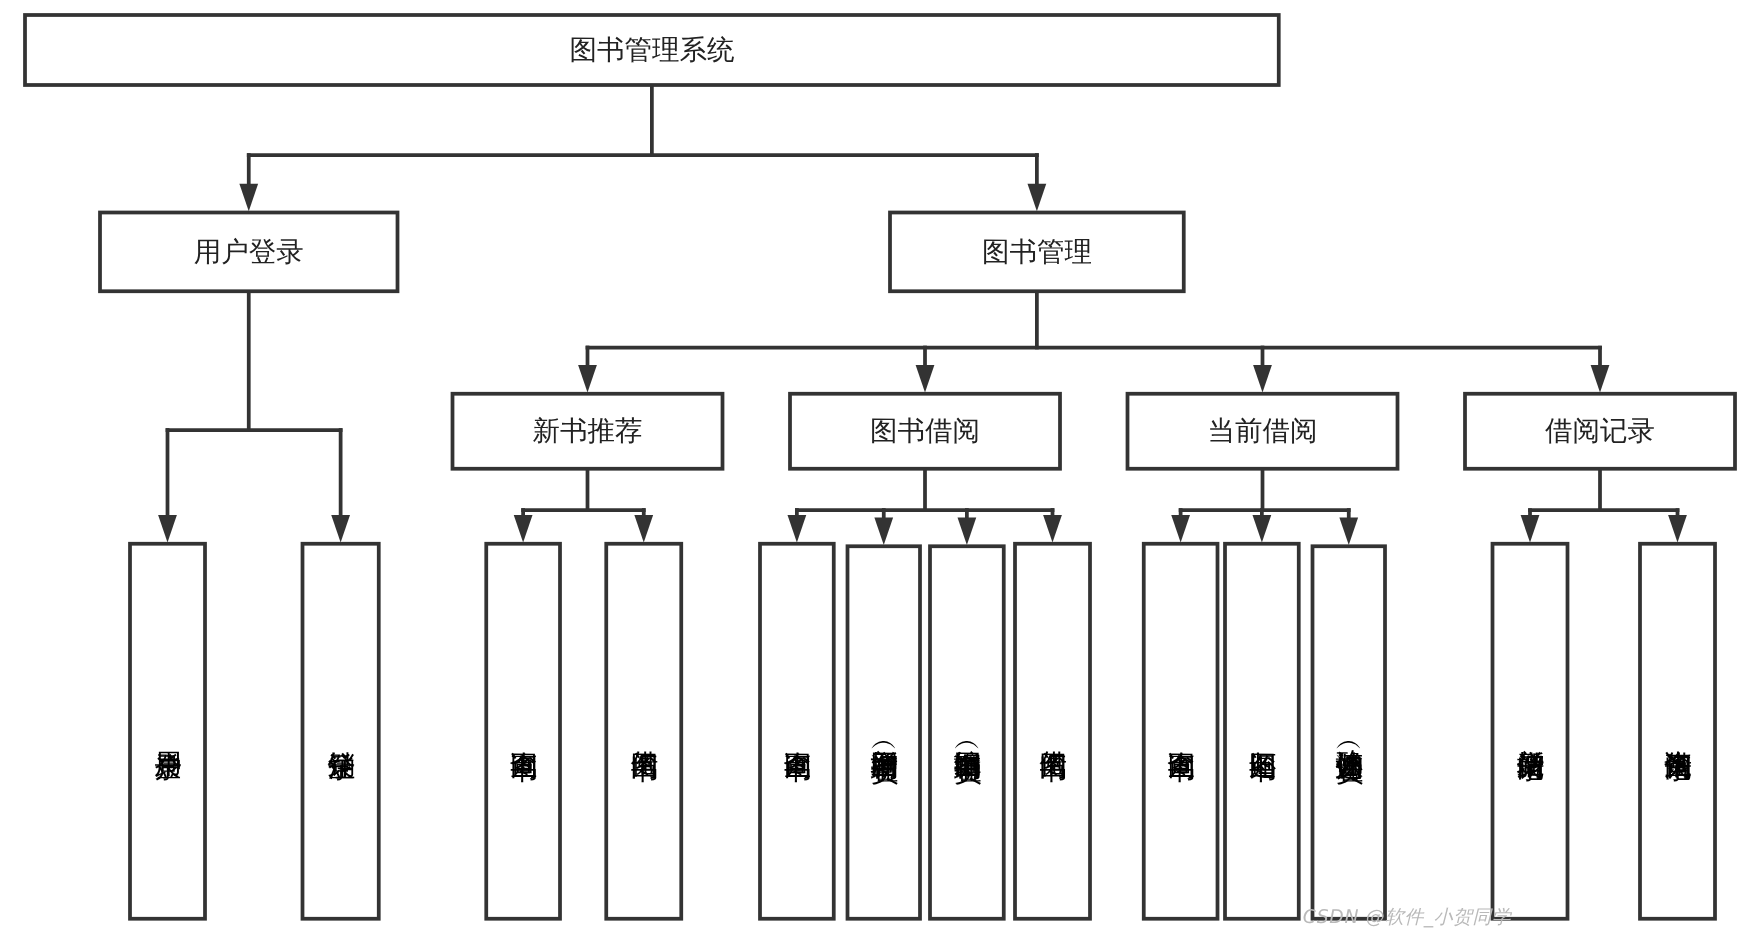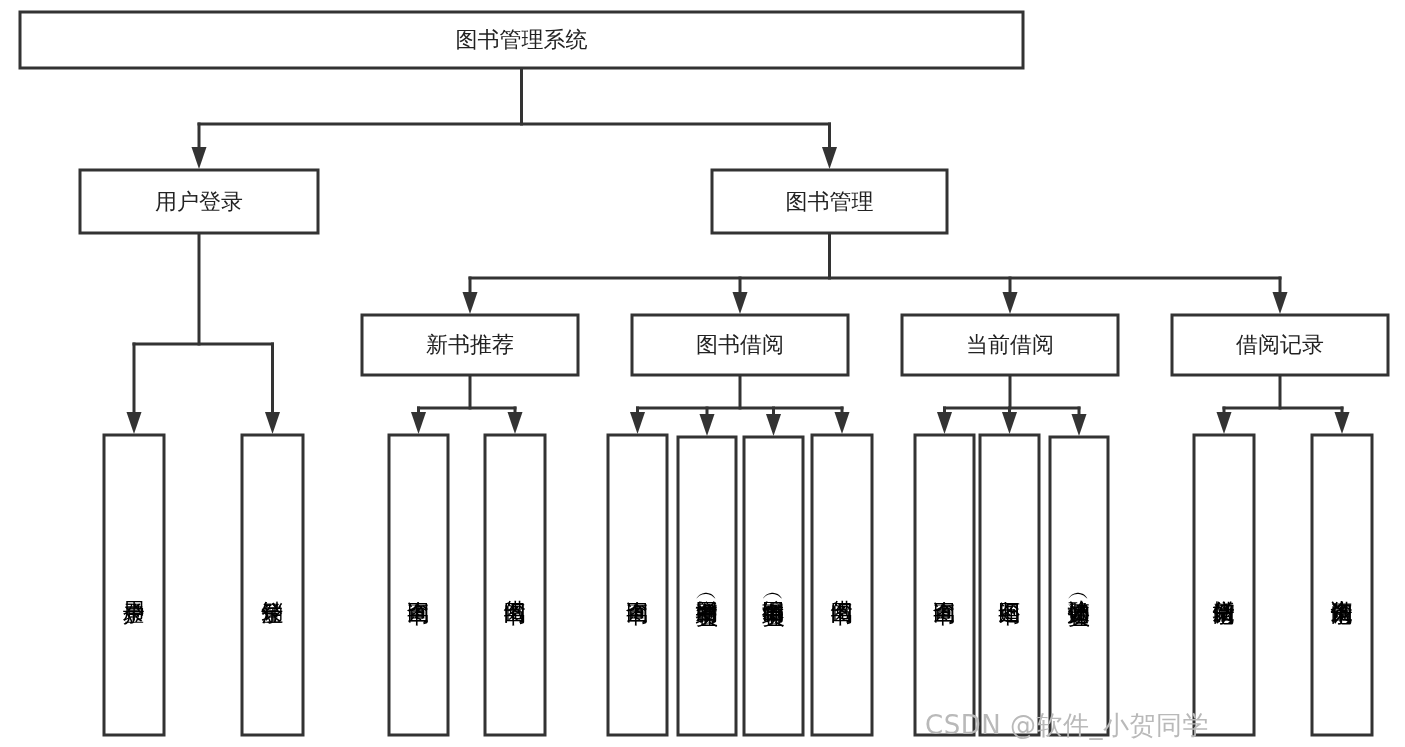--- a/index.html
+++ b/index.html
@@ -77,10 +77,11 @@
     right: 8px;
     bottom: 4px;
     font-family: "DejaVu Sans", "Liberation Sans", sans-serif;
-    font-size: 26px;
+    font-size: 15px;
     color: #b9b9b9;
     white-space: nowrap;
     letter-spacing: 0.5px;
+    font-style: italic;
   }
 </style>
 </head>

